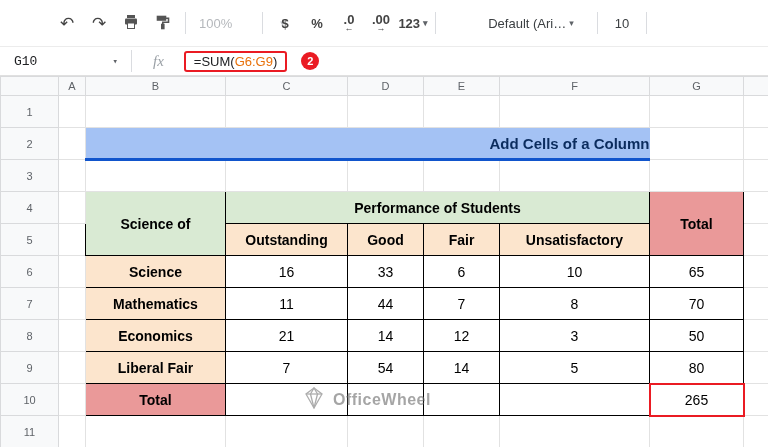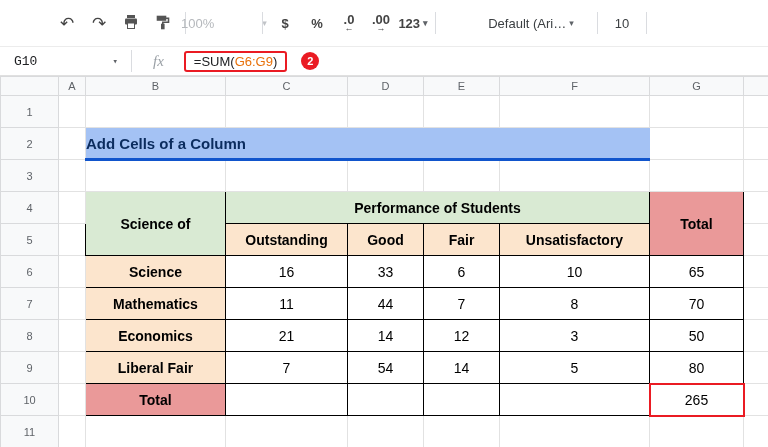--- a/index.html
+++ b/index.html
@@ -15,7 +15,7 @@
   .uni { font-size:17px; color:#444; }
   .sep { width:1px; height:22px; background:#dadce0; margin:0 5px; }
   .caret { font-size:9px; color:#5f6368; }
-  .zoom { color:#b5b8bc; font-size:13px; width:62px; justify-content:center; padding:0 6px;gap:48px; }
+  .zoom { color:#b5b8bc; font-size:13px; width:62px; justify-content:flex-start; padding:0 6px;gap:48px; }
   .zoom .caret { color:#c0c3c7; }
   .dec { display:flex; flex-direction:column; align-items:center; line-height:11px; }
   .dec .arrow { font-size:9px; line-height:7px; color:#444; }

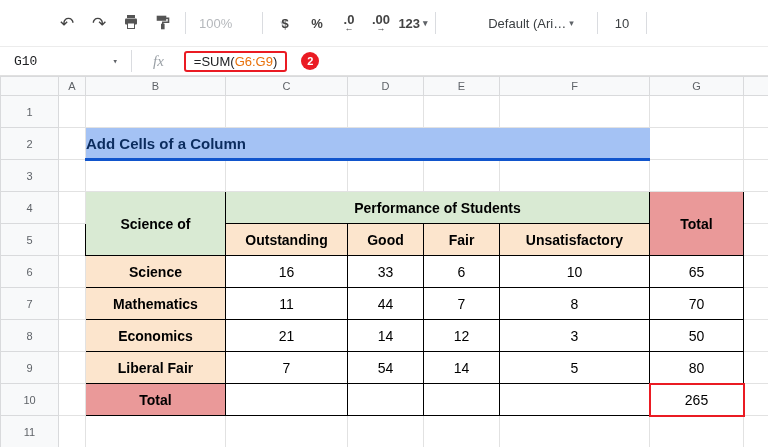--- a/index.html
+++ b/index.html
@@ -50,7 +50,7 @@
   .salmon { background:var(--salmon,#ea9999); font-weight:bold;margin-top:21px; }
   .val { text-align:center; }
   .title-cell { background:var(--banner,#a4c2f4); border-bottom:3px solid var(--banner-border,#1155cc);
-                text-align:left; font-weight:bold; font-size:15px; color:#0b2c5e; }
+                text-align:right; font-weight:bold; font-size:15px; color:#0b2c5e; }
   .redbox { outline:2px solid var(--annotation-red,#ea1b23); outline-offset:-1px; }
   .cellrel { position:relative; }
 

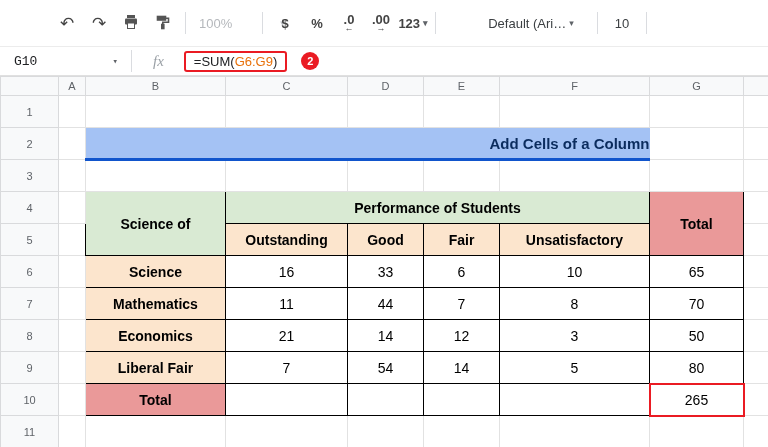--- a/index.html
+++ b/index.html
@@ -298,6 +298,16 @@
     </tbody>
       </table>
 
+    <div class="watermark">
+      <span>
+        <svg width="24" height="24" viewBox="0 0 24 24" fill="none" stroke="#7a7a7a" stroke-width="1.3">
+          <path d="M12 2 L20 8 L12 22 L4 8 Z"></path>
+          <path d="M4 8 H20"></path>
+          <path d="M12 2 L8.5 8 L12 22 L15.5 8 Z"></path>
+        </svg>
+      </span>
+      <span class="wm-text">OfficeWheel</span>
+    </div>
   </div>
 
 </div>

